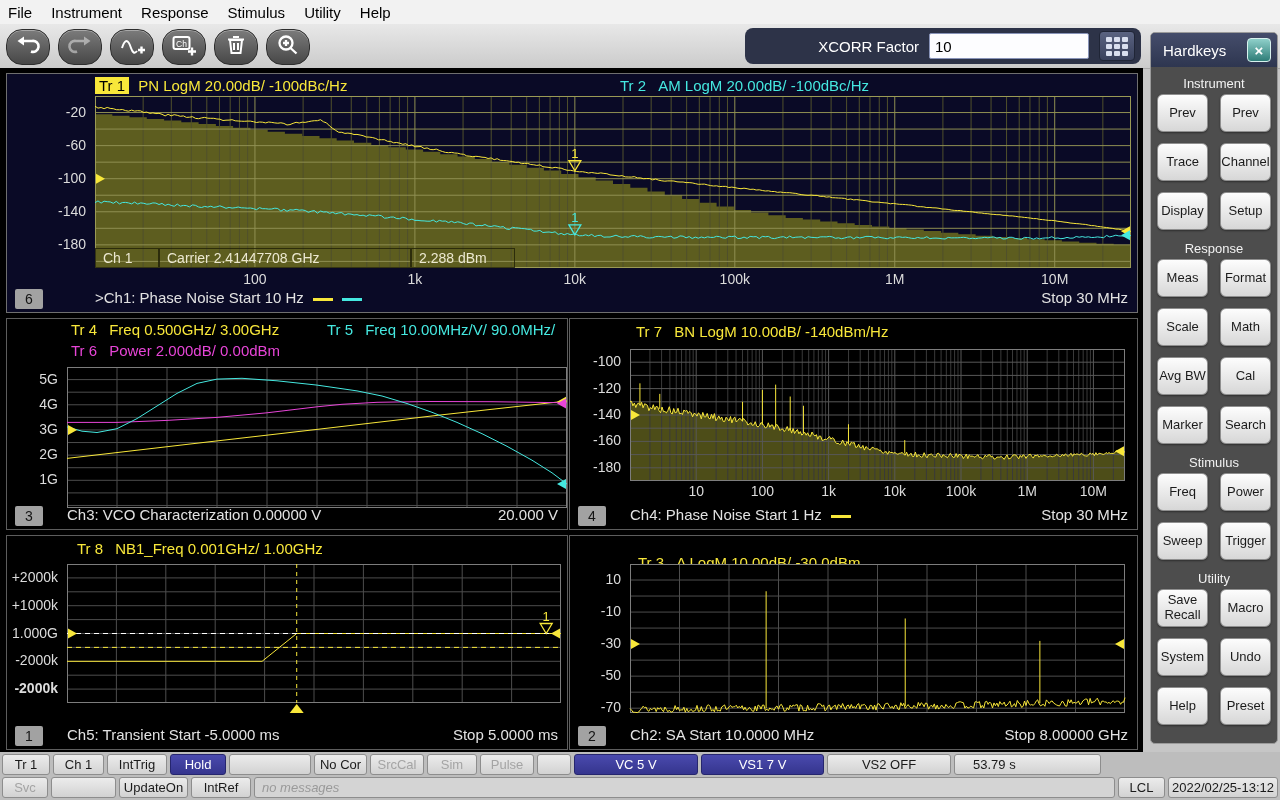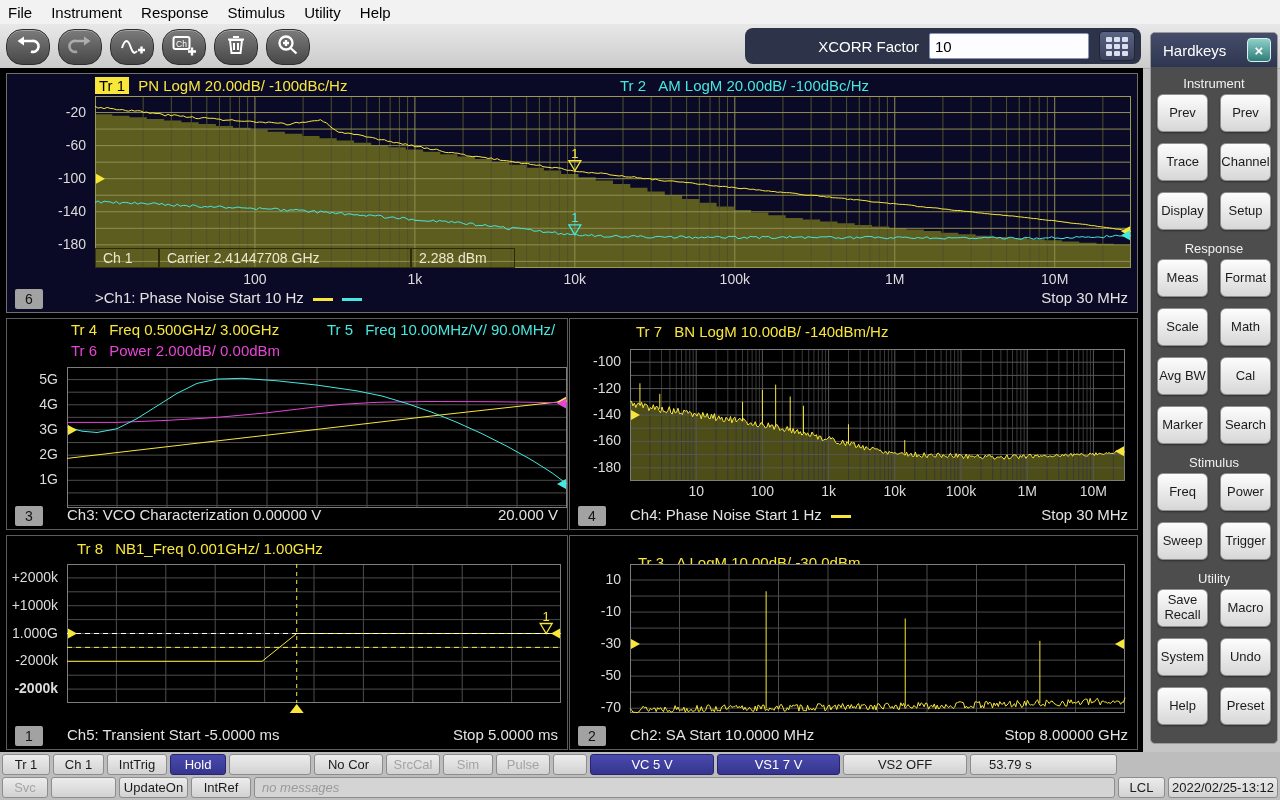--- a/index.html
+++ b/index.html
@@ -628,7 +628,7 @@
         <span class="seg" style="width: 60px;">IntTrig</span>
         <span class="seg active" style="width: 56px;">Hold</span>
         <span class="seg" style="width: 82px;"></span>
-        <span class="seg" style="width: 69px;">No Cor</span>
+        <span class="seg" style="width: 53px;">No Cor</span>
         <span class="seg disabled" style="width: 54px;">SrcCal</span>
         <span class="seg disabled" style="width: 50px;">Sim</span>
         <span class="seg disabled" style="width: 54px;">Pulse</span>

